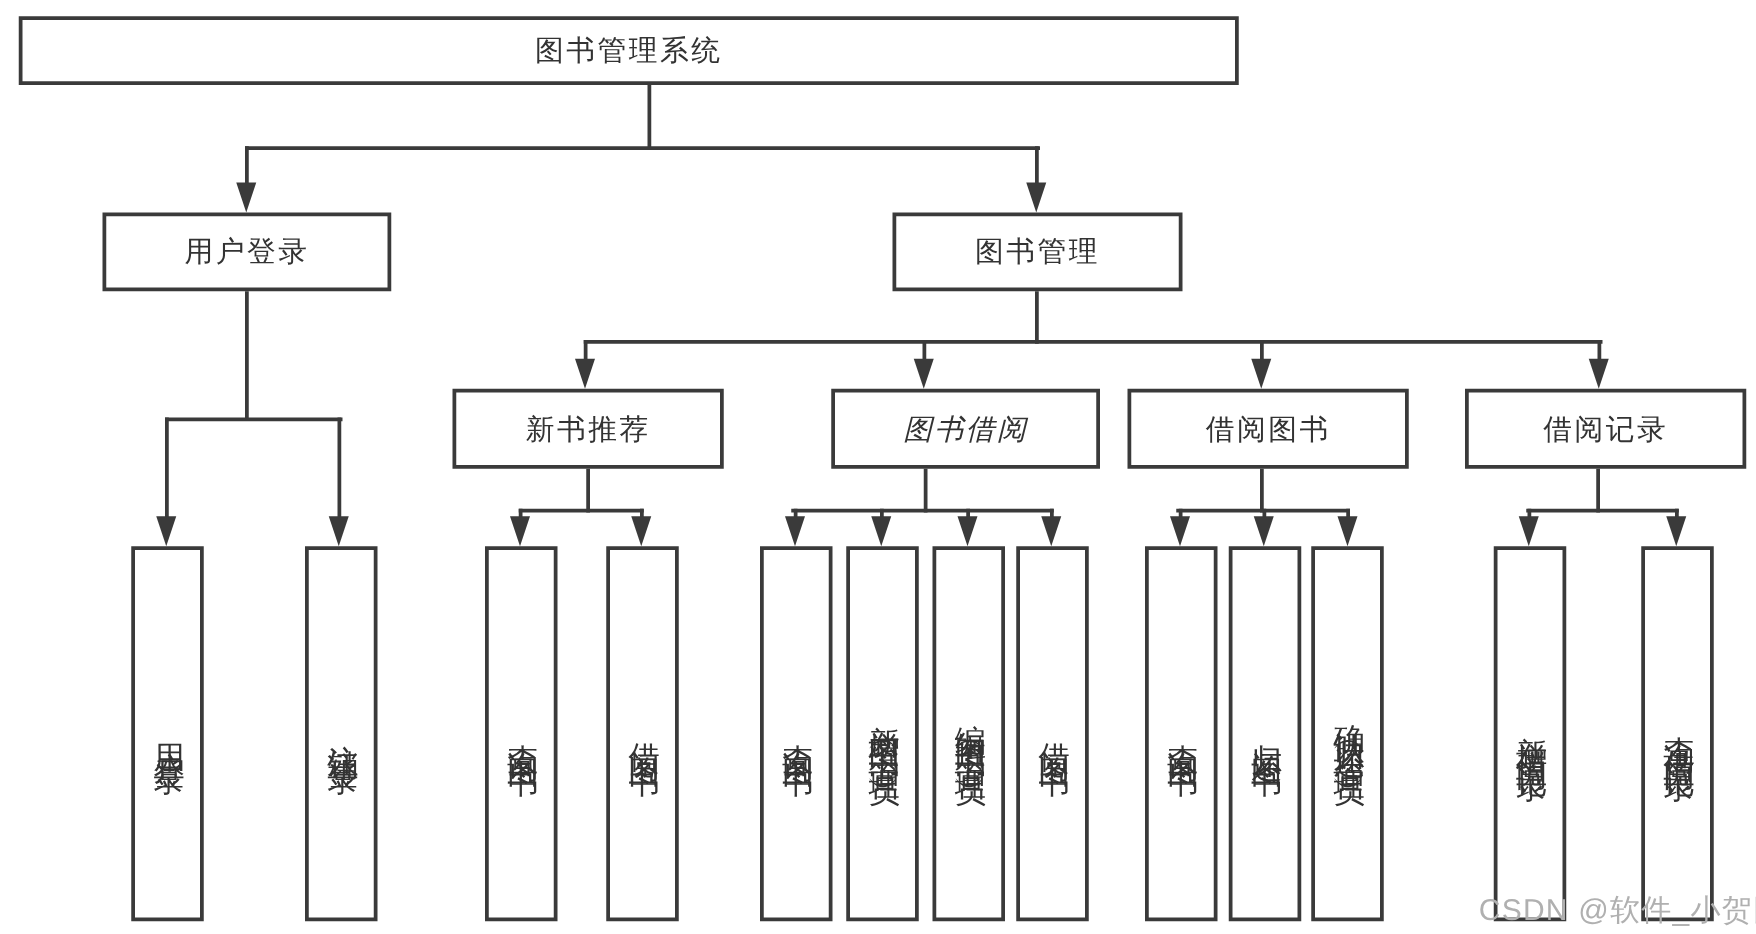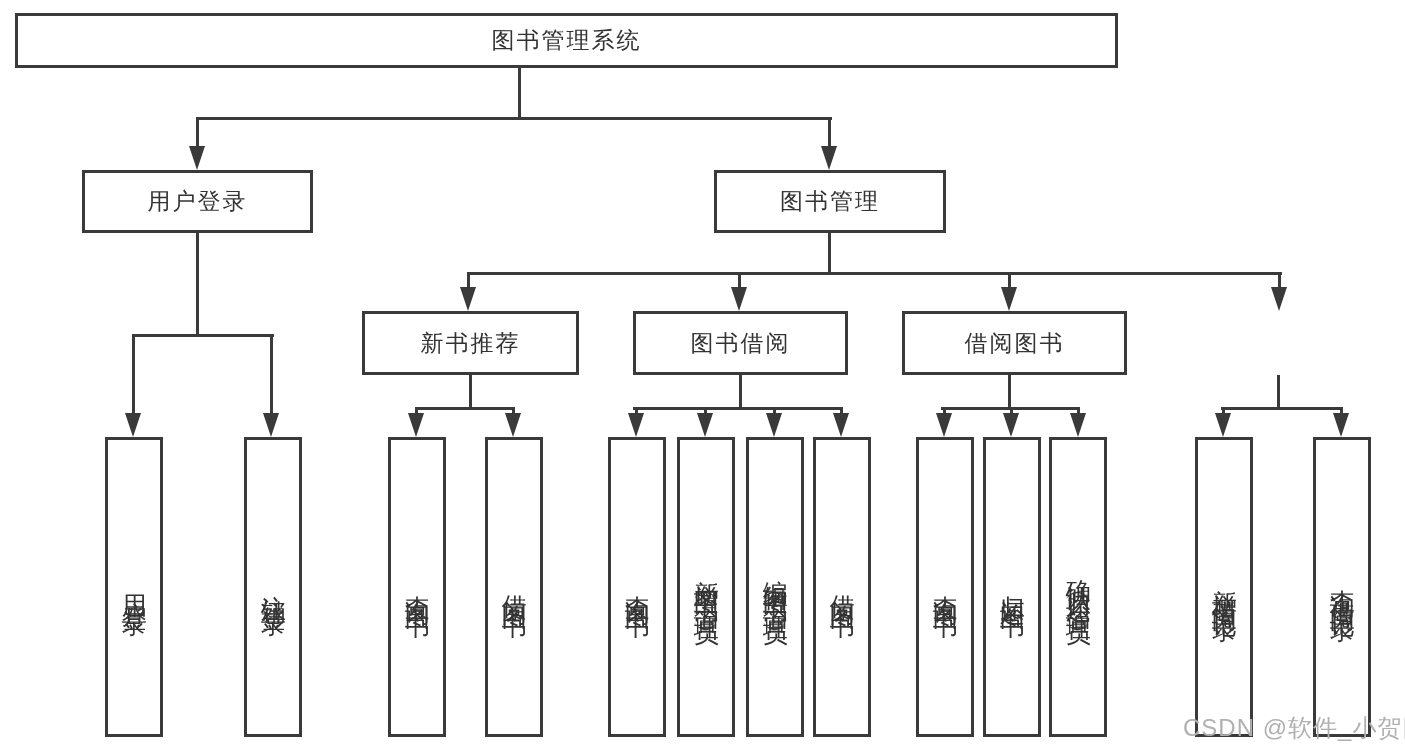--- a/index.html
+++ b/index.html
@@ -51,7 +51,7 @@
 
 <div id="stage">
 
-  <div class="hbox" style="left:15px;top:13px;width:1103px;height:55px;">图书管理系统</div>
+  <div class="hbox" style="left:15px;top:13px;width:976px;height:55px;">图书管理系统</div>
 
   <div class="hbox" style="left:82px;top:170px;width:231px;height:63px;">用户登录</div>
 

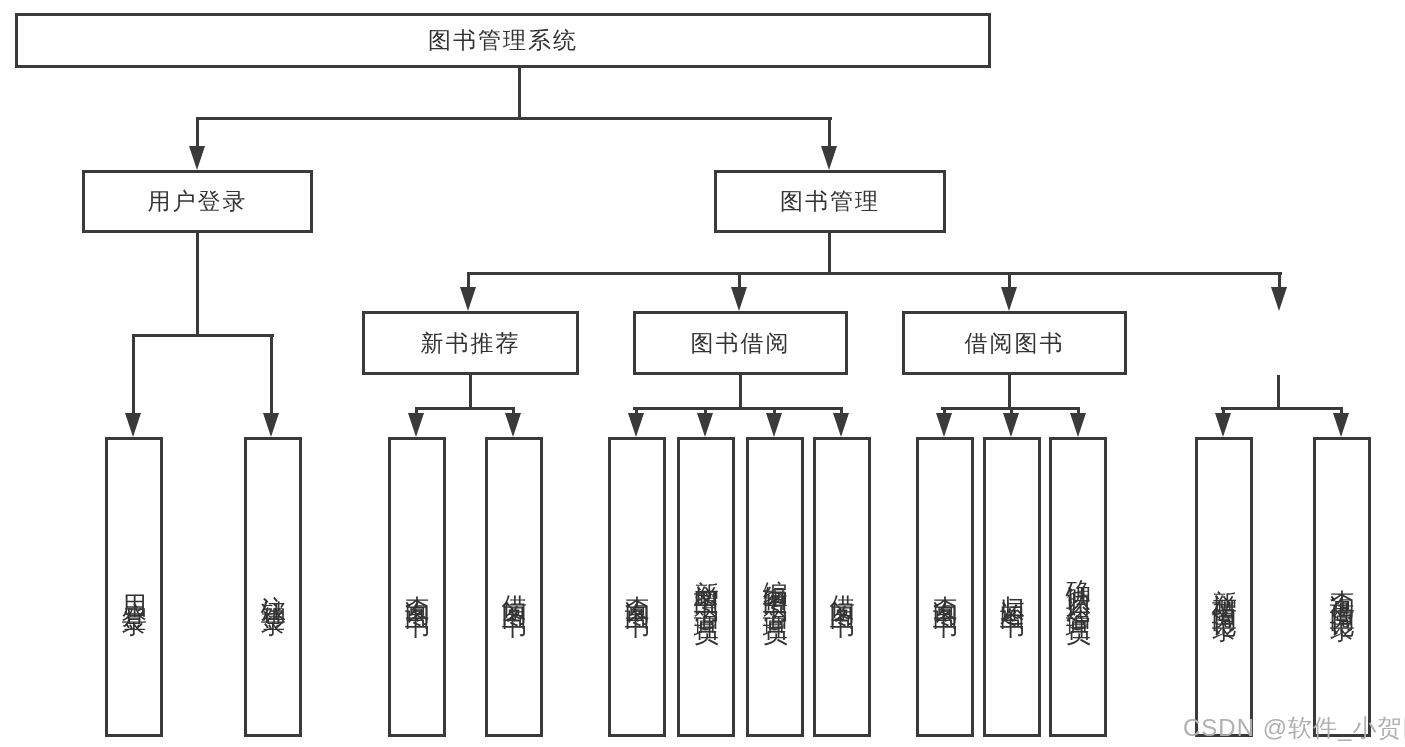--- a/index.html
+++ b/index.html
@@ -59,7 +59,7 @@
 
   <div class="hbox" style="left:362px;top:311px;width:217px;height:64px;">新书推荐</div>
 
-  <div class="hbox" style="left:633px;top:311px;width:215px;height:64px;">图书借阅</div>
+  <div class="hbox" style="left:665px;top:311px;width:215px;height:64px;font-style:italic;">图书借阅</div>
 
   <div class="hbox" style="left:902px;top:311px;width:225px;height:64px;">借阅图书</div>
 

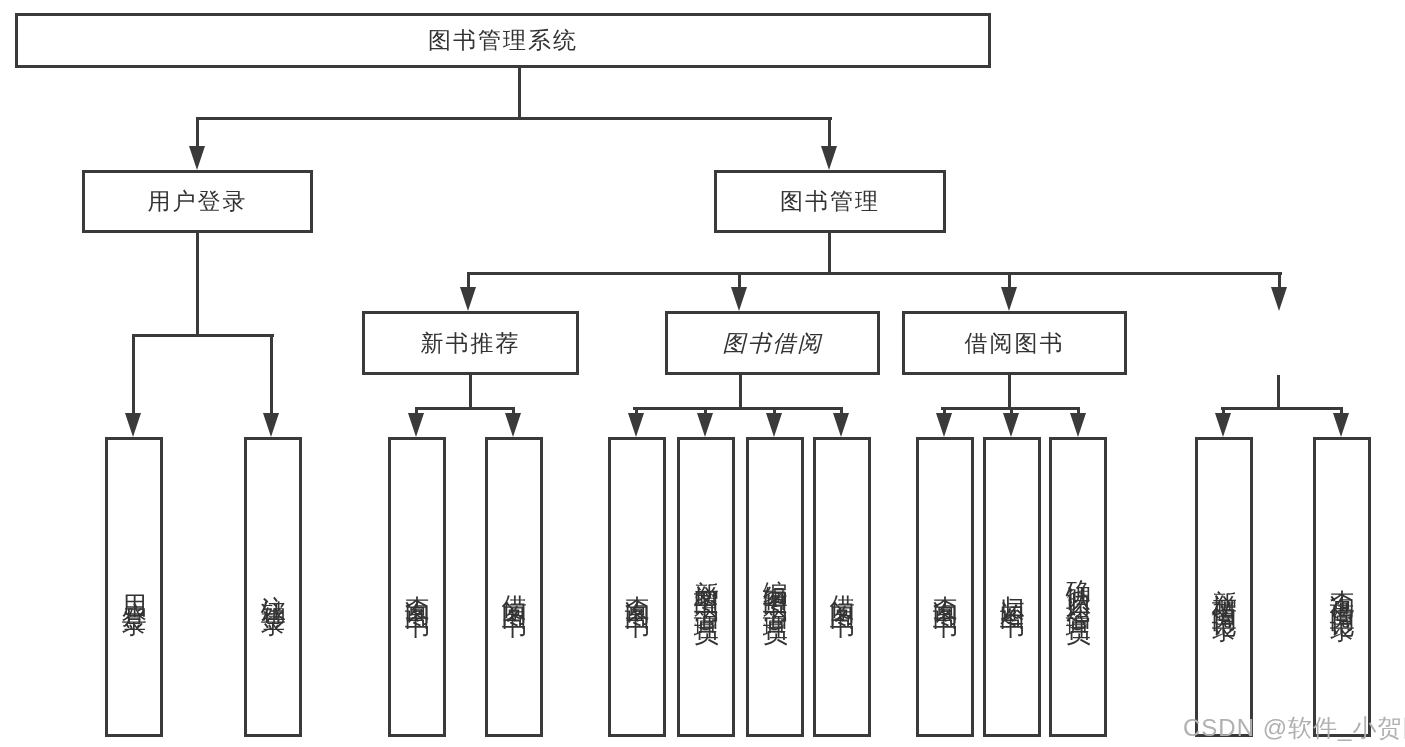--- a/index.html
+++ b/index.html
@@ -63,6 +63,7 @@
 
   <div class="hbox" style="left:902px;top:311px;width:225px;height:64px;">借阅图书</div>
 
+  <div class="hbox" style="left:1172px;top:311px;width:225px;height:64px;">借阅记录</div>
 
   <div class="vbox" style="left:105px;">
     <span>用户登录</span>

